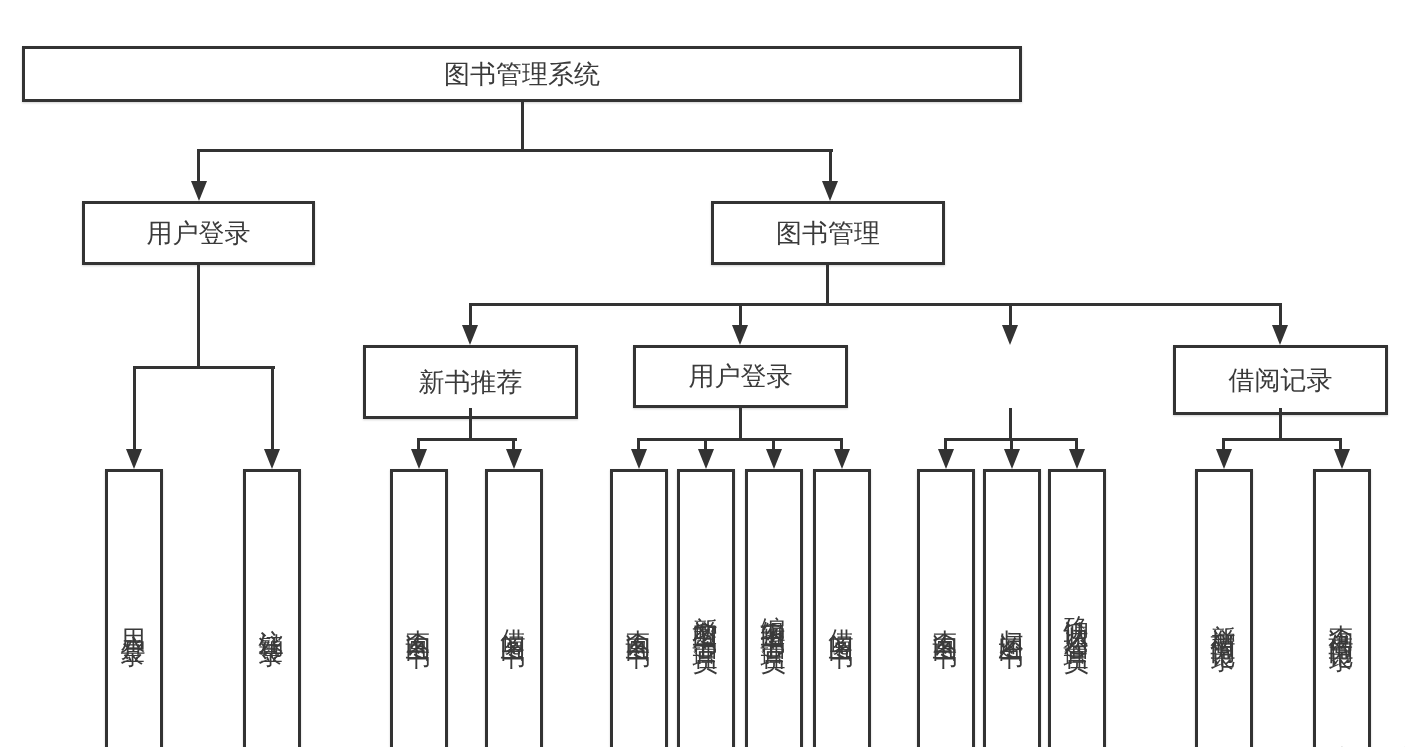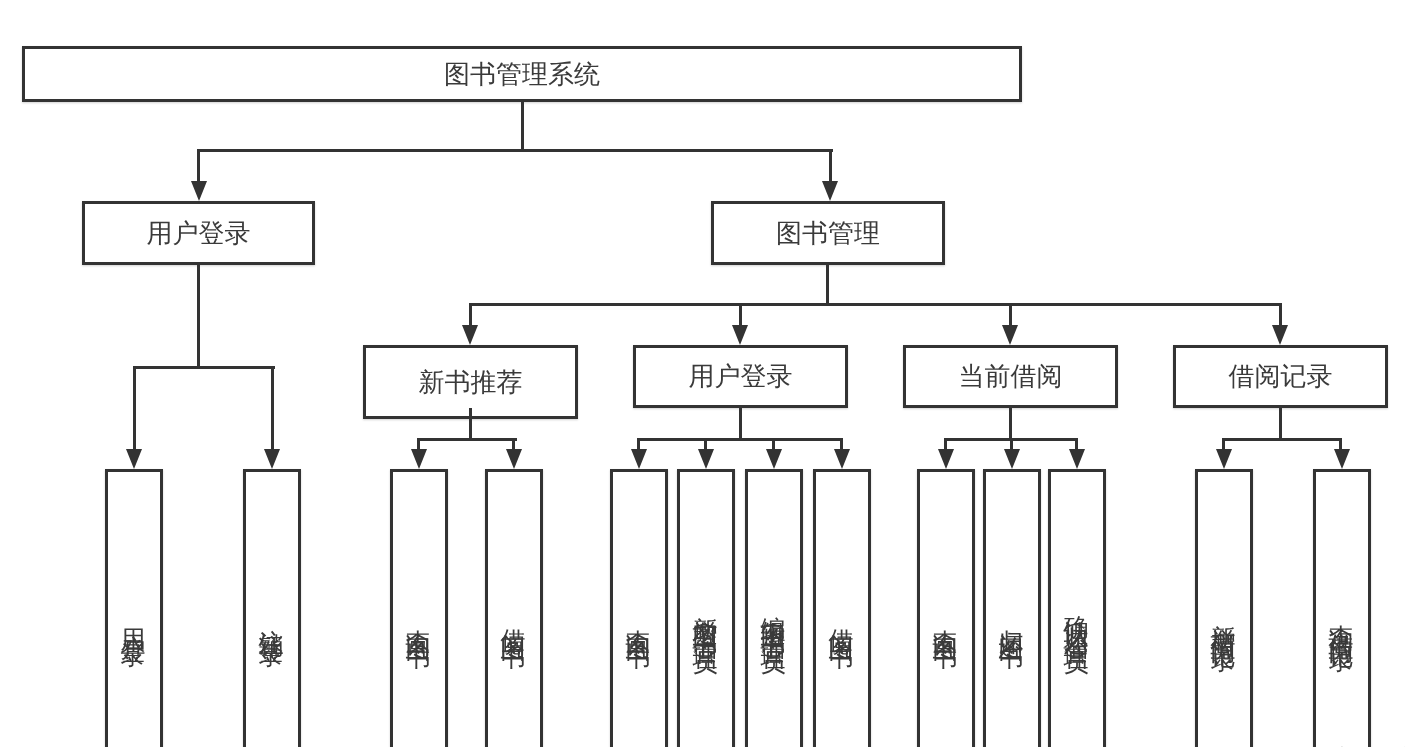--- a/index.html
+++ b/index.html
@@ -85,7 +85,6 @@
 
   <div class="node" style="left:363px;top:313px;width:215px;height:74px;">新书推荐</div>
   <div class="node" style="left:633px;top:313px;width:215px;height:63px;">用户登录</div>
-  <div class="node" style="left:903px;top:313px;width:215px;height:63px;">当前借阅</div>
   <div class="node" style="left:1173px;top:313px;width:215px;height:63px;">借阅记录</div>
 
   <div class="vline" style="left:469px;top:376px;width:3px;height:33px;"></div>

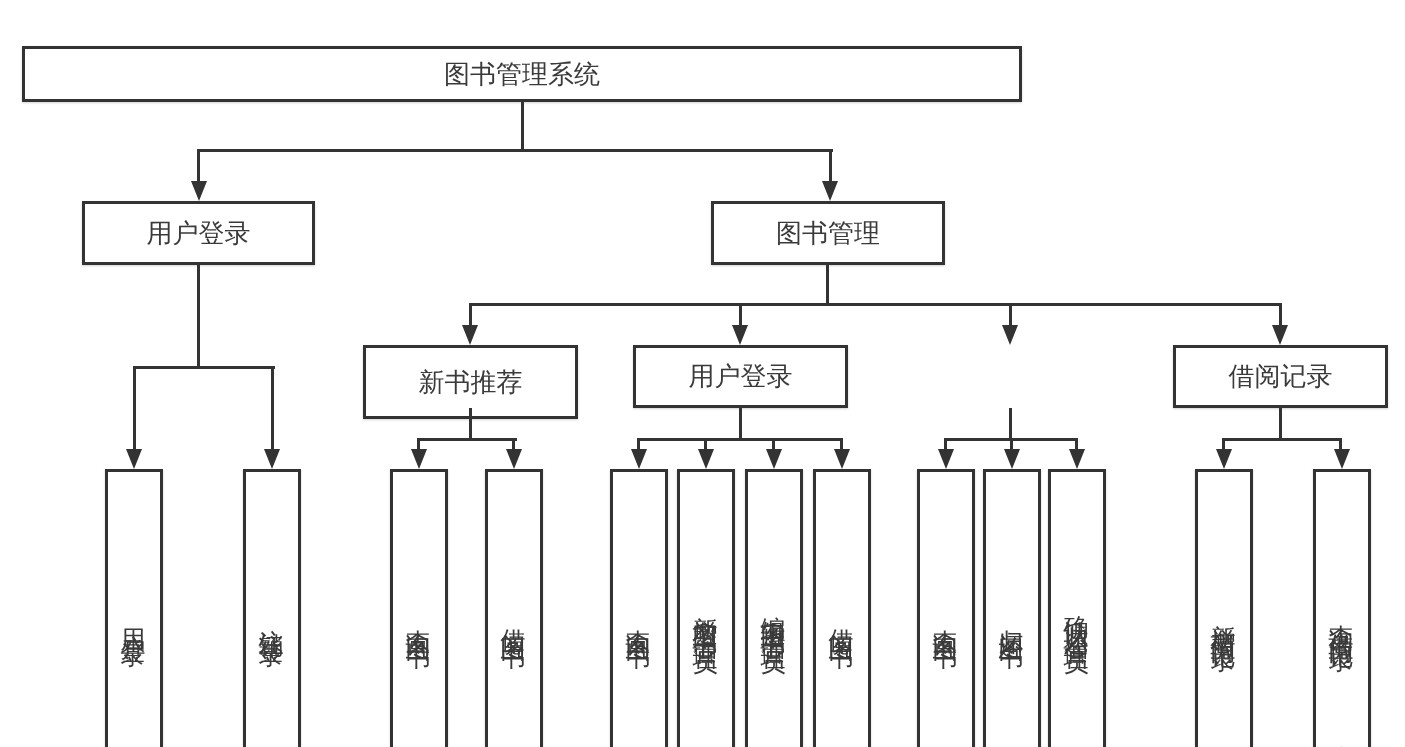--- a/index.html
+++ b/index.html
@@ -85,7 +85,7 @@
 
   <div class="node" style="left:363px;top:313px;width:215px;height:74px;">新书推荐</div>
   <div class="node" style="left:633px;top:313px;width:215px;height:63px;">用户登录</div>
-  <div class="node" style="left:1173px;top:313px;width:215px;height:63px;">借阅记录</div>
+  <div class="node" style="left:1173px;top:313px;width:215px;height:70px;">借阅记录</div>
 
   <div class="vline" style="left:469px;top:376px;width:3px;height:33px;"></div>
   <div class="hline" style="left:417px;top:406px;width:100px;height:3px;"></div>

